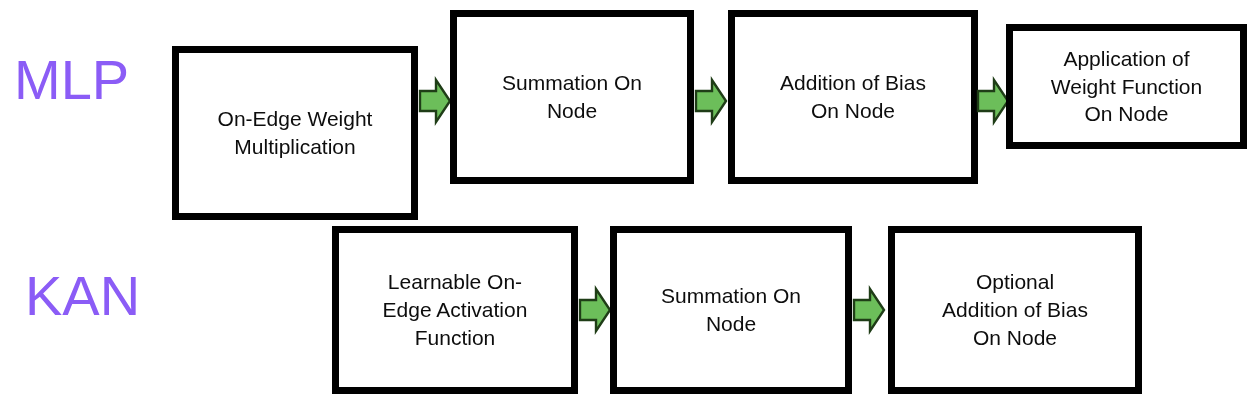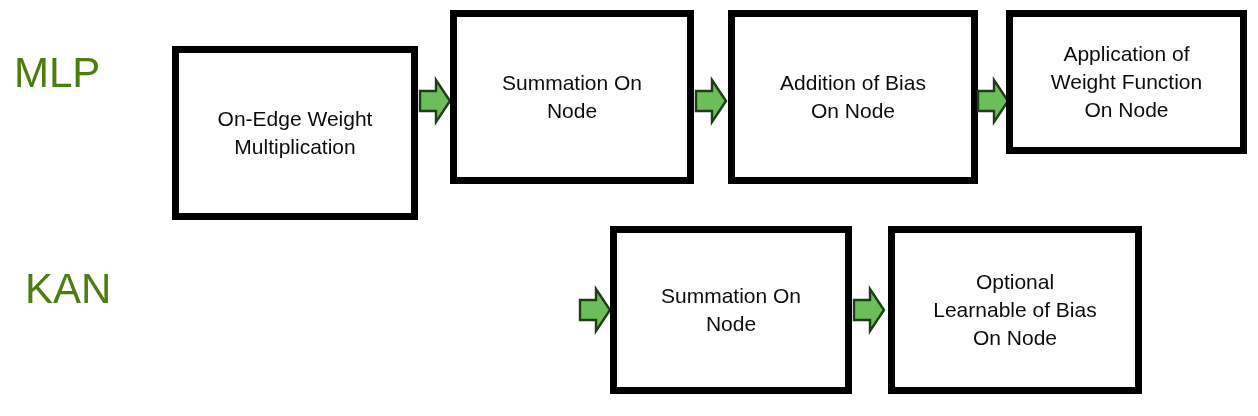--- a/index.html
+++ b/index.html
@@ -23,9 +23,9 @@
   .row-label {
     position: absolute;
     font-family: "Liberation Sans", sans-serif;
-    font-size: 42px;
+    font-size: 56px;
     font-weight: 400;
-    color: #4d7c0f;
+    color: #8b5cf6;
     letter-spacing: 0px;
     line-height: 1;
     white-space: nowrap;

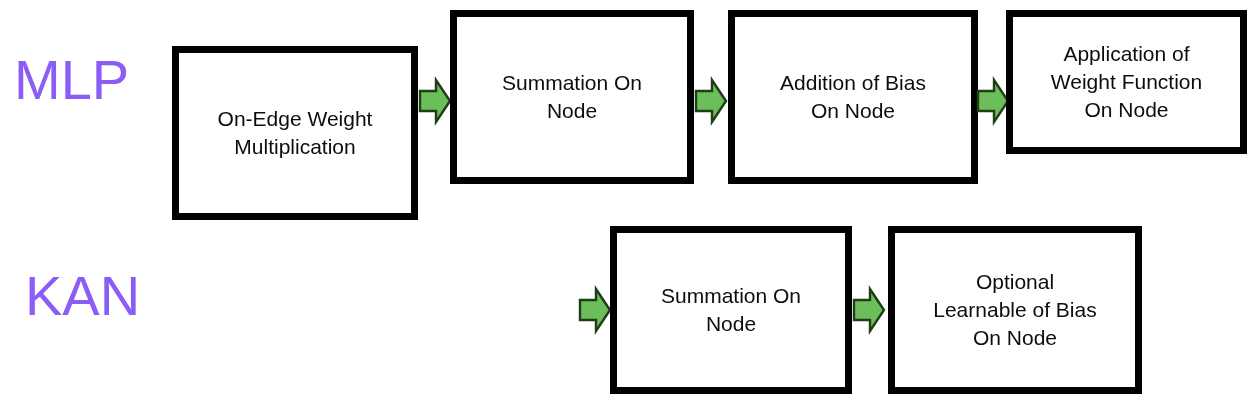--- a/index.html
+++ b/index.html
@@ -101,7 +101,7 @@
     </svg>
   </div>
 
-  <div class="box" style="left:1006px; top:10px; width:241px; height:144px;">
+  <div class="box" style="left:1006px; top:24px; width:241px; height:125px;">
     <span class="box-text">Application of
 Weight Function
 On Node</span>

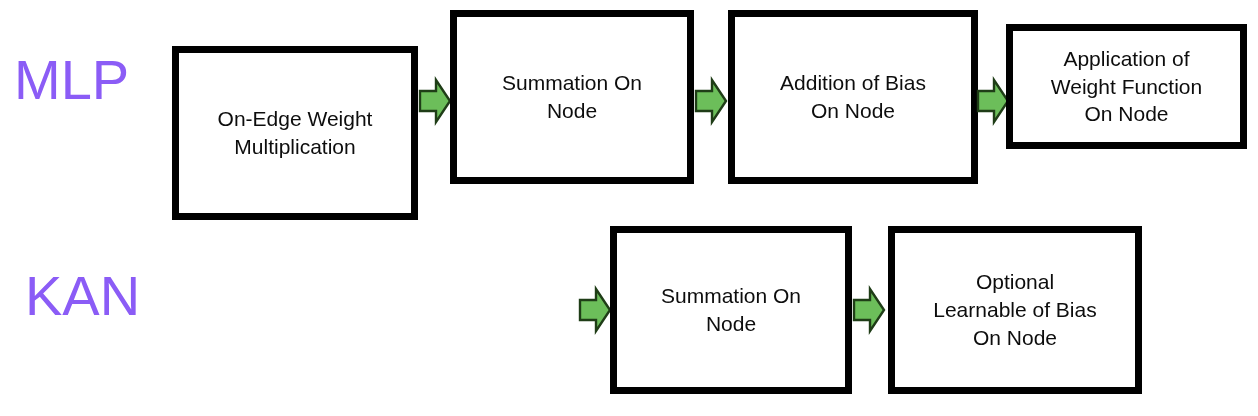--- a/index.html
+++ b/index.html
@@ -109,6 +109,11 @@
 
   <div class="row-label" id="label-kan">KAN</div>
 
+  <div class="box" style="left:332px; top:226px; width:246px; height:168px;">
+    <span class="box-text">Learnable On-
+Edge Activation
+Function</span>
+  </div>
 
   <div class="arrow" style="left:578px; top:285px; width:34px; height:50px;">
     <svg width="34" height="50" viewBox="0 0 34 50">

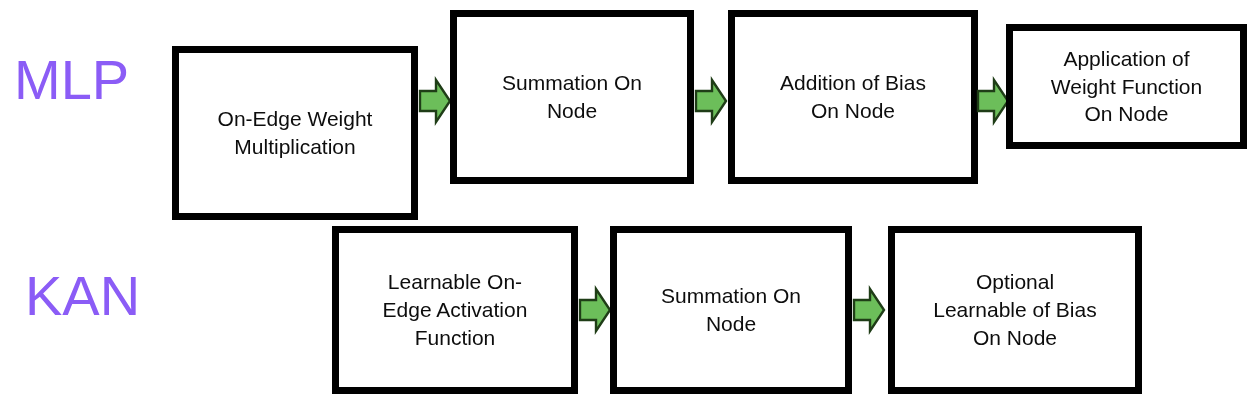--- a/index.html
+++ b/index.html
@@ -134,7 +134,7 @@
 
   <div class="box" style="left:888px; top:226px; width:254px; height:168px;">
     <span class="box-text">Optional
-Learnable of Bias
+Addition of Bias
 On Node</span>
   </div>
 

